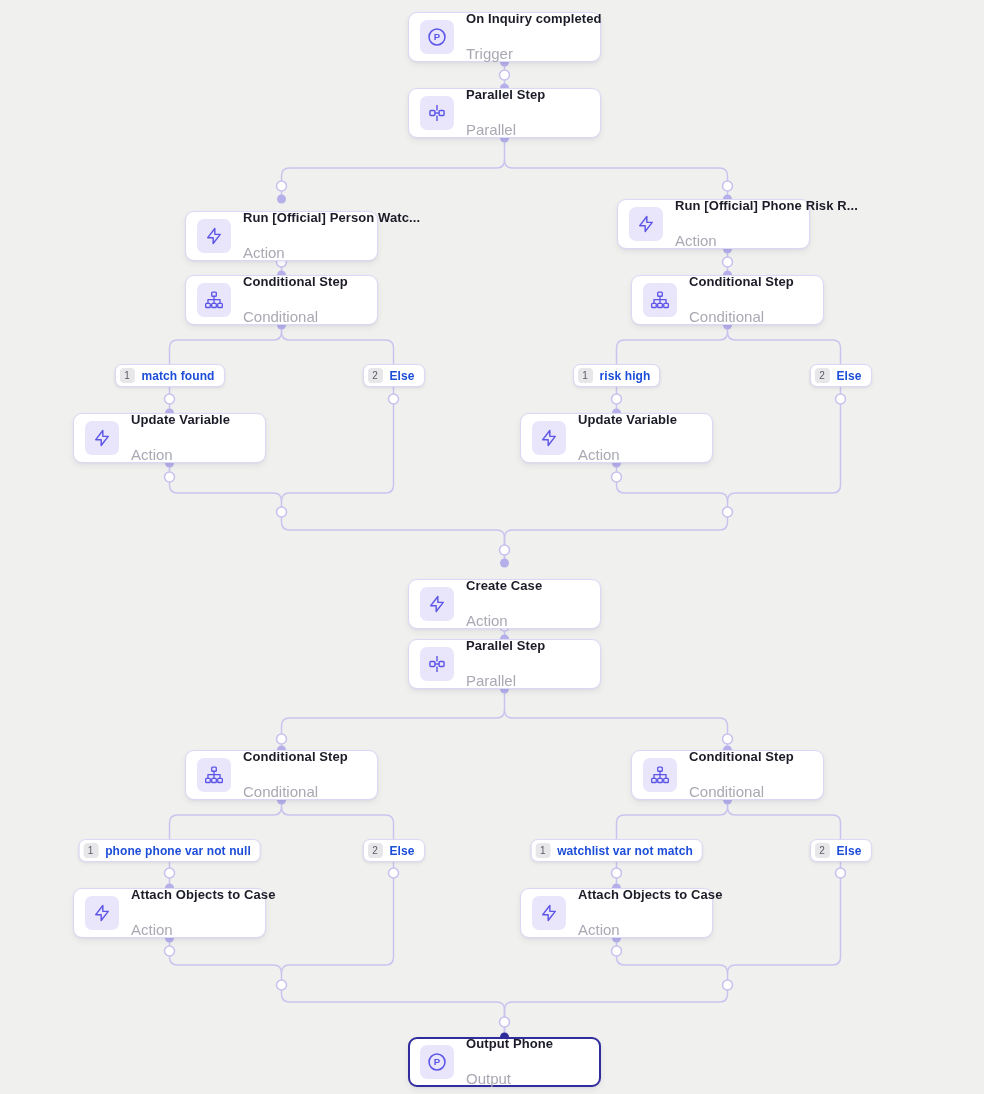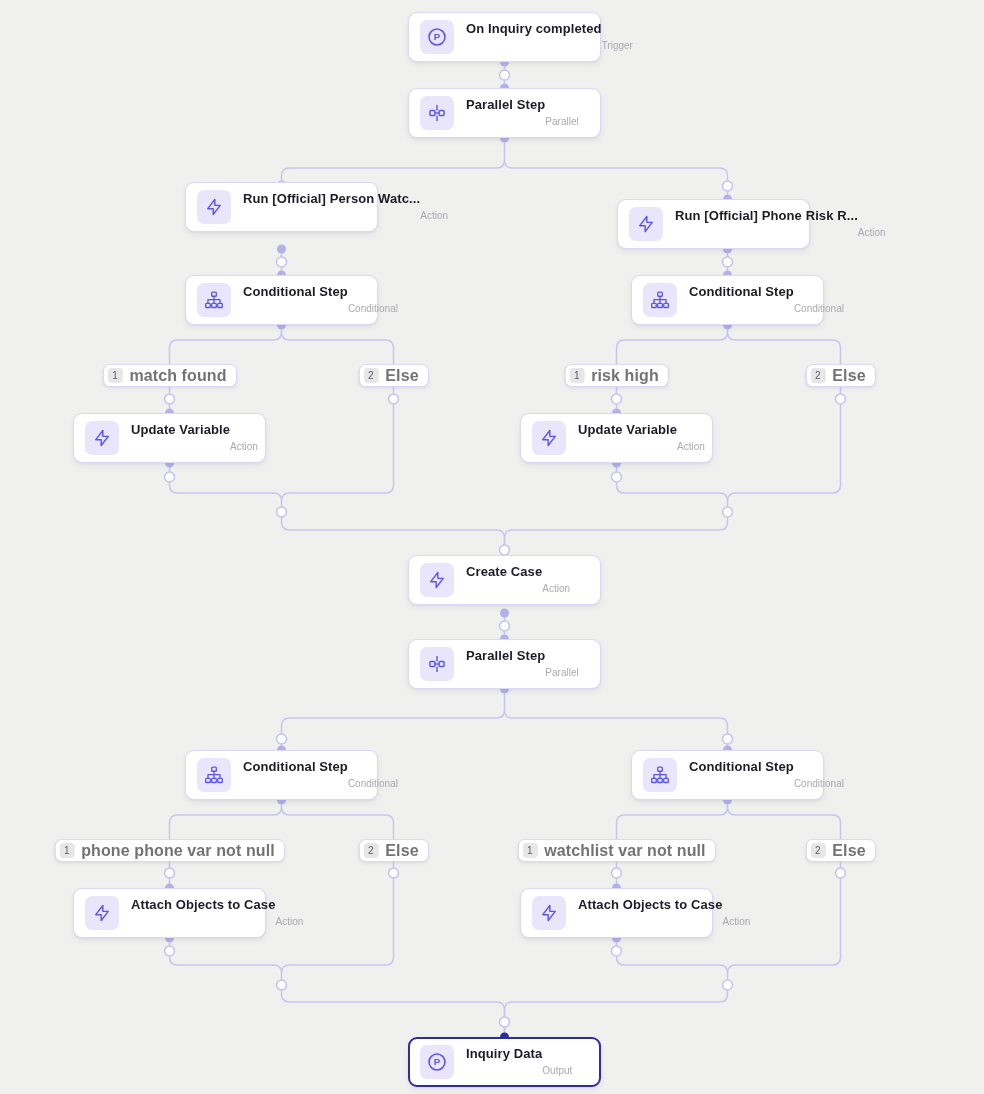--- a/index.html
+++ b/index.html
@@ -47,7 +47,7 @@
   }
   .node-text {
     display: flex;
-    flex-direction: row;
+    flex-direction: column;
     margin-left: 12px;
     line-height: 1.15;
     min-width: 0;

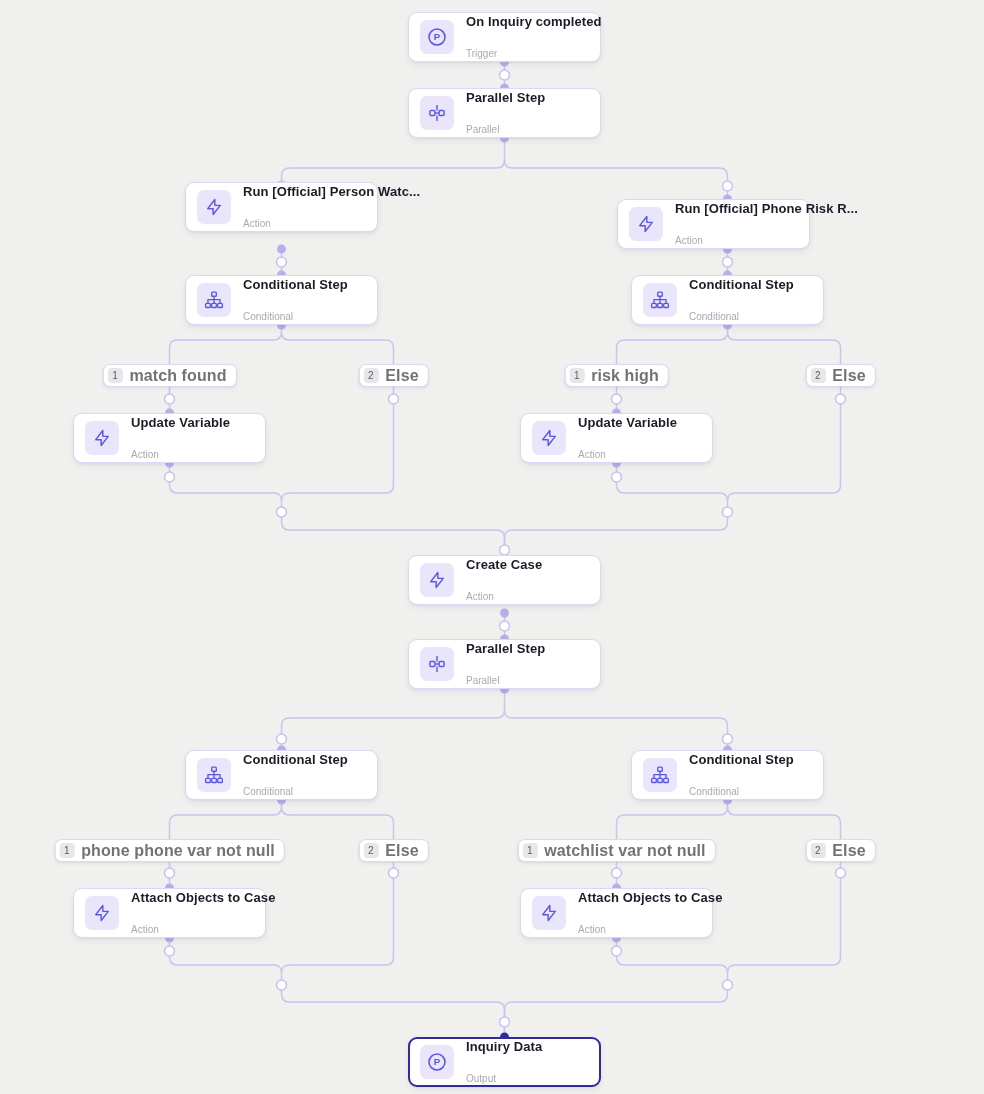--- a/index.html
+++ b/index.html
@@ -60,7 +60,7 @@
     letter-spacing: 0.1px;
   }
   .node-subtitle {
-    font-size: 10px;
+    font-size: 15px;
     color: #a9a9b4;
     margin-top: 18px;
   }

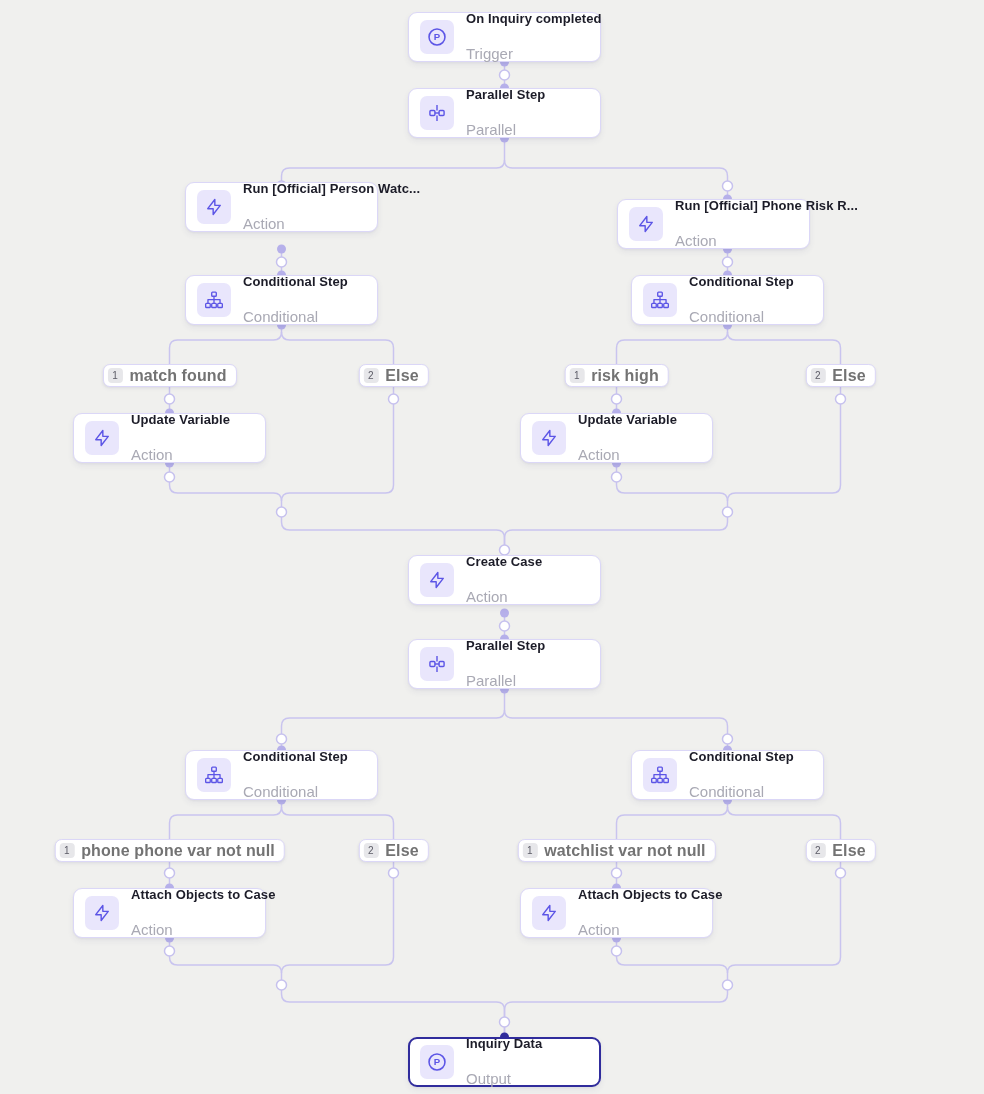--- a/index.html
+++ b/index.html
@@ -225,7 +225,7 @@
     </span>
   </div>
 
-  <div class="node" style="left:185px;top:182px">
+  <div class="node" style="left:185px;top:211px">
     <span class="node-icon">
       <svg viewBox="0 0 24 24" width="20" height="20" fill="none" stroke="#5c55e6" stroke-width="1.7" stroke-linejoin="round">
           <path d="M13 10 V3 L4.5 14 H11 v7 l8.5 -11 H13 Z"></path>

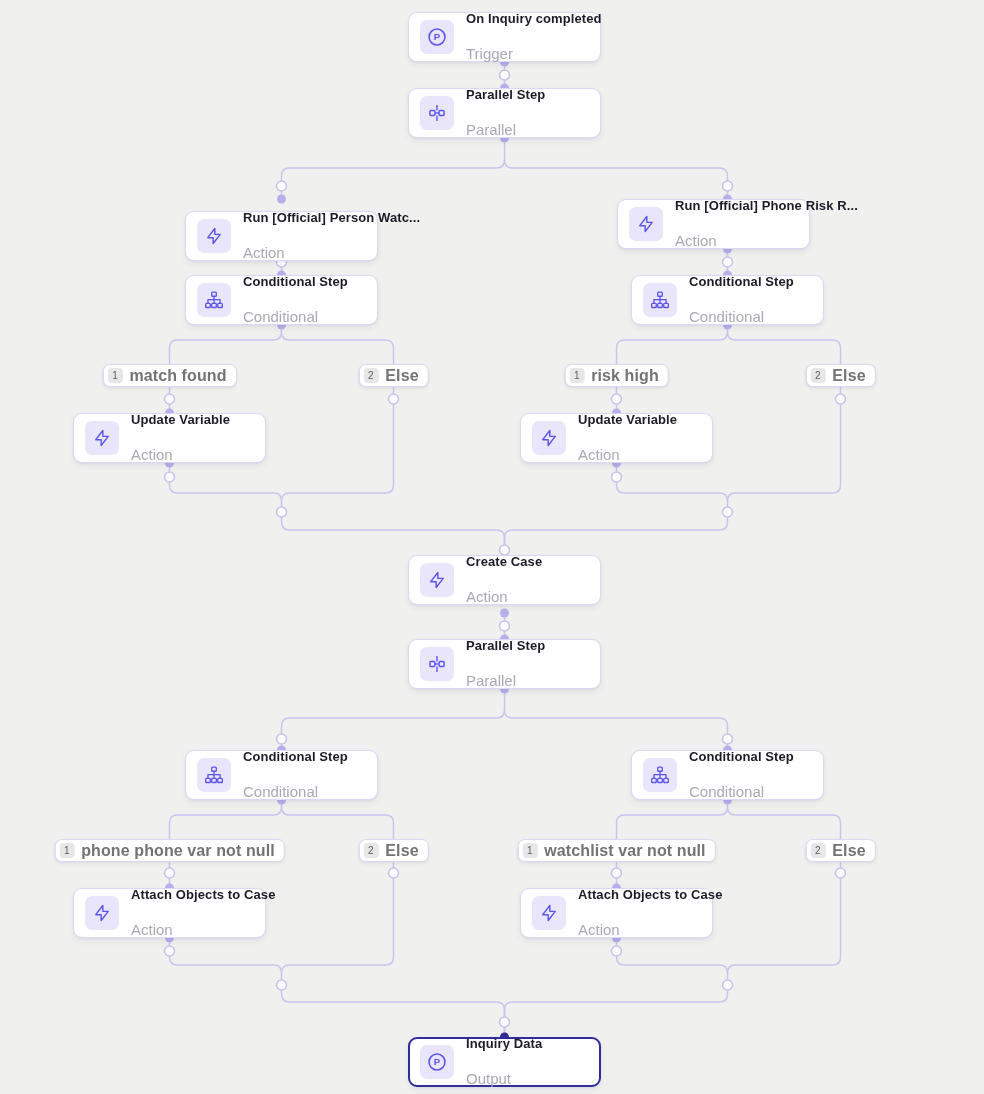--- a/index.html
+++ b/index.html
@@ -90,9 +90,9 @@
     justify-content: center;
   }
   .pill-label {
-    font-size: 16px;
+    font-size: 12px;
     font-weight: bold;
-    color: #737373;
+    color: #1d4ed8;
     letter-spacing: 0.1px;
   }
 </style>

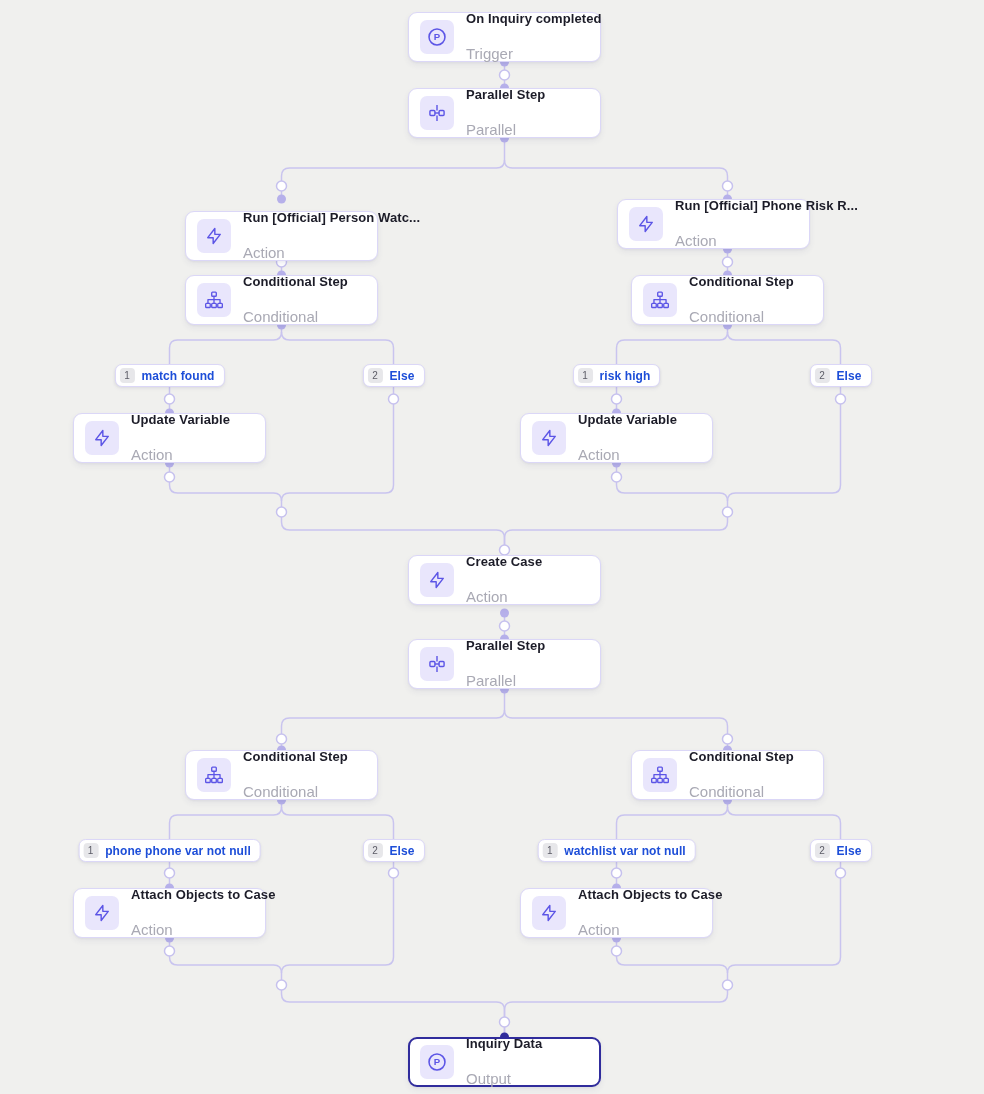--- a/index.html
+++ b/index.html
@@ -309,7 +309,7 @@
     </span>
   </div>
 
-  <div class="node" style="left:408px;top:555px">
+  <div class="node" style="left:408px;top:579px">
     <span class="node-icon">
       <svg viewBox="0 0 24 24" width="20" height="20" fill="none" stroke="#5c55e6" stroke-width="1.7" stroke-linejoin="round">
           <path d="M13 10 V3 L4.5 14 H11 v7 l8.5 -11 H13 Z"></path>

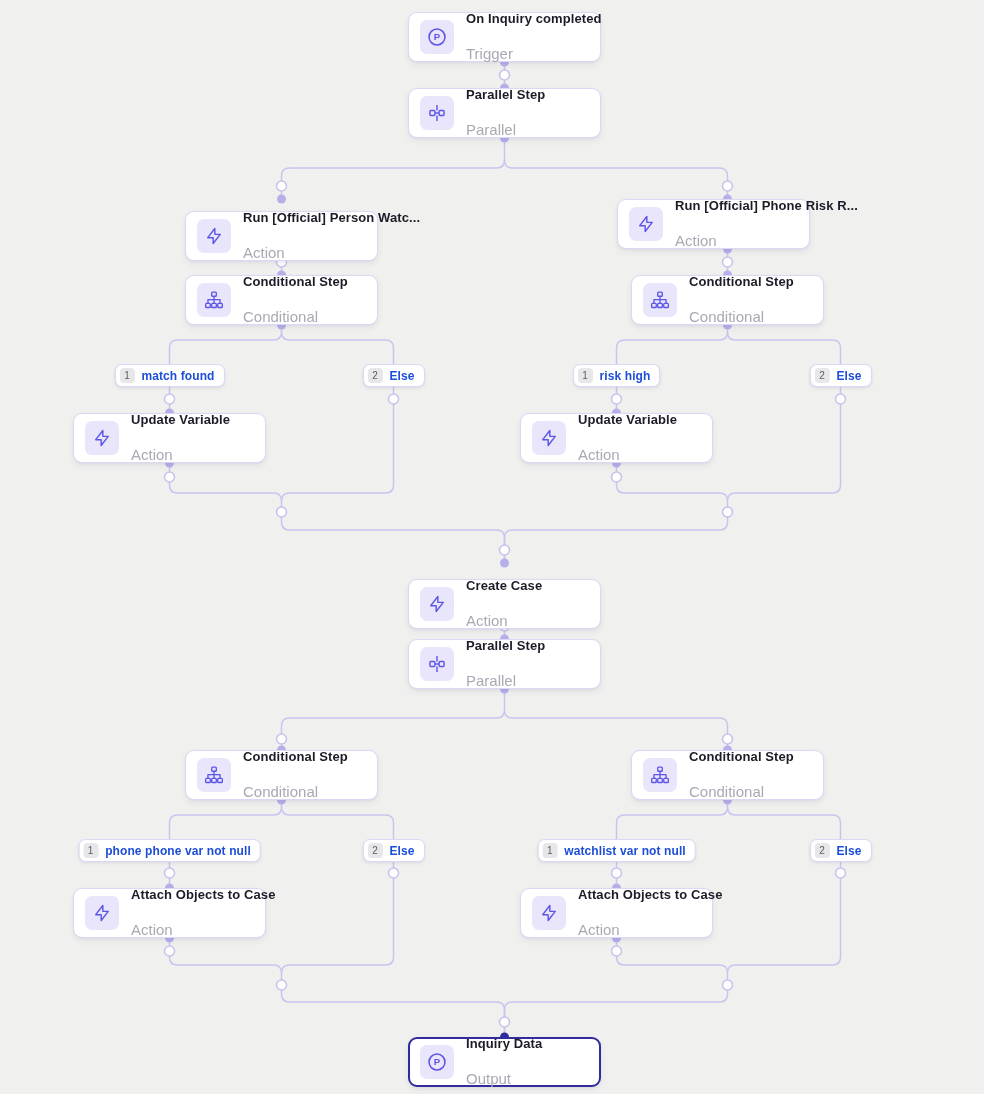--- a/index.html
+++ b/index.html
@@ -442,7 +442,7 @@
 
   <div class="pill" style="left:616.5px;top:839px">
     <span class="pill-num">1</span>
-    <span class="pill-label">watchlist var not null</span>
+    <span class="pill-label">watchlist var not match</span>
   </div>
 
   <div class="pill" style="left:840.5px;top:839px">

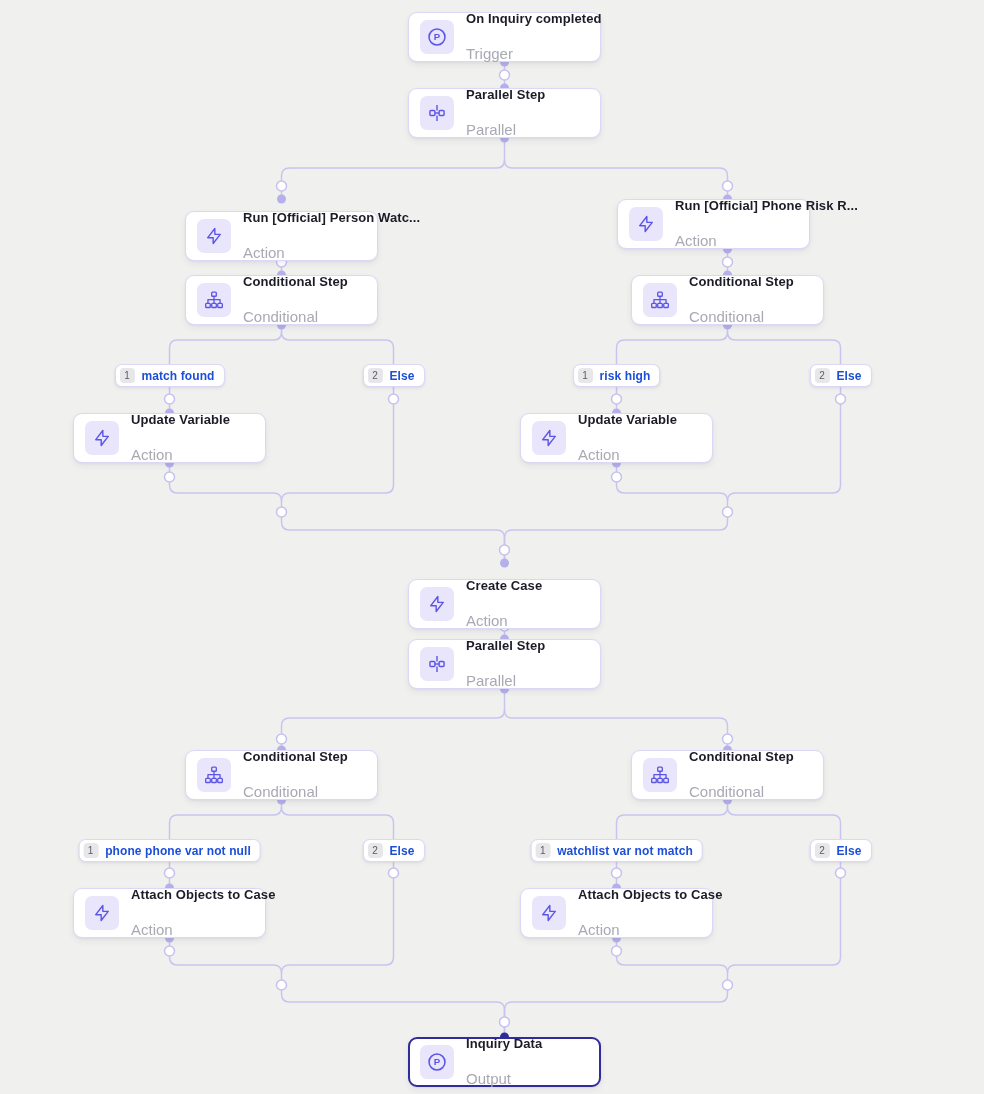--- a/index.html
+++ b/index.html
@@ -405,7 +405,7 @@
         </svg>
     </span>
     <span class="node-text">
-      <span class="node-title">Inquiry Data</span>
+      <span class="node-title">Output Phone</span>
       <span class="node-subtitle">Output</span>
     </span>
   </div>

